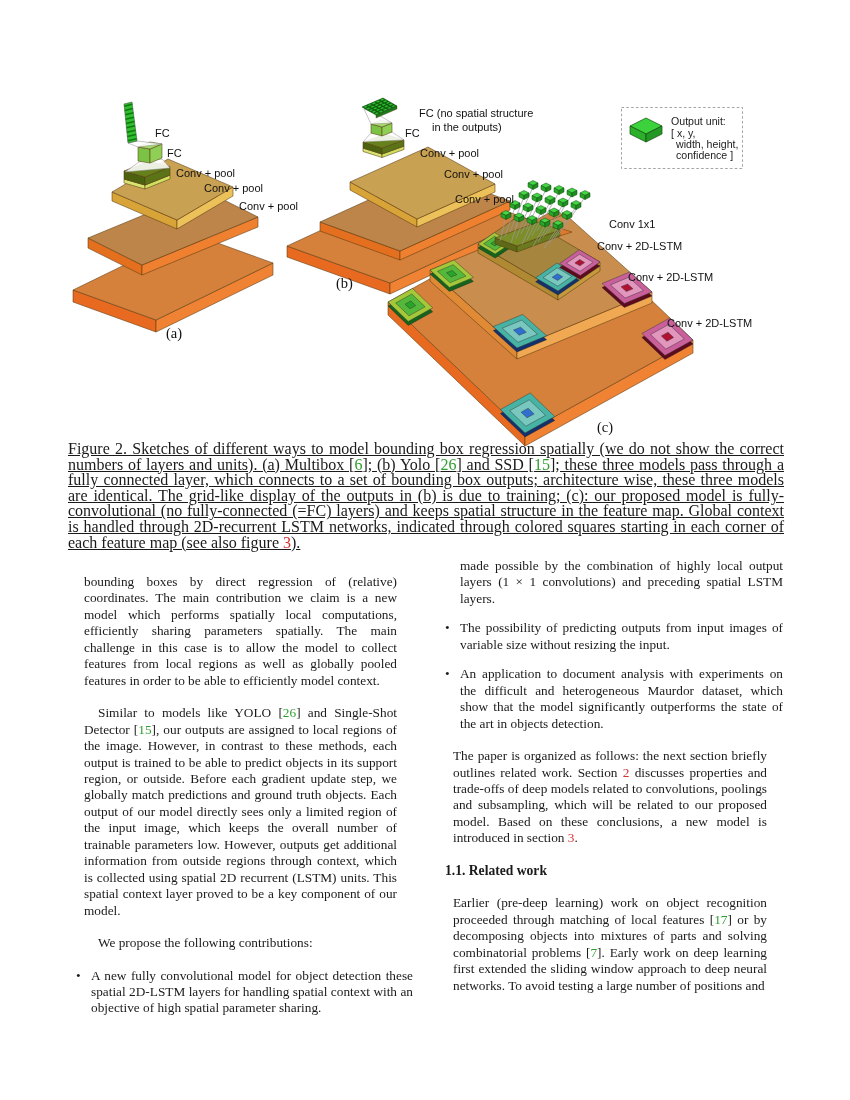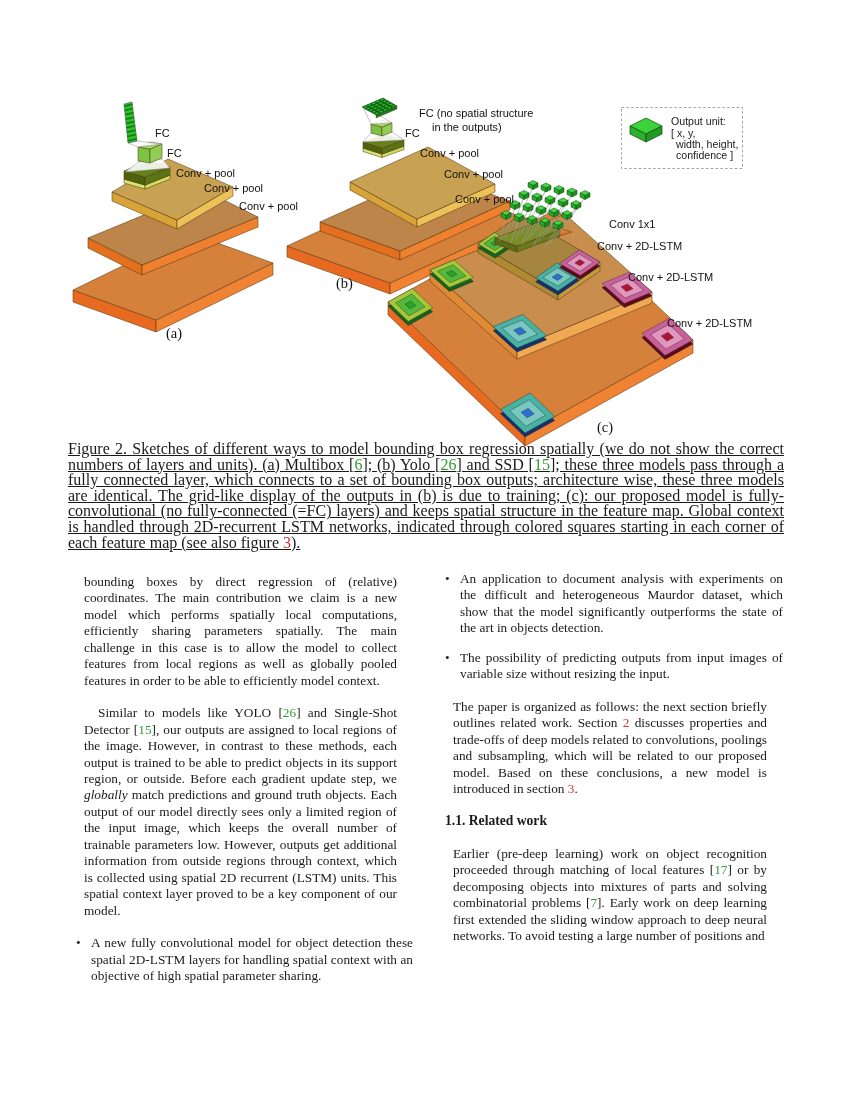--- a/index.html
+++ b/index.html
@@ -292,6 +292,7 @@
   </div>
 
   <div class="col right">
+    <div class="cont"><span>made possible by the combination of highly local output layers (1 × 1 convolutions) and preceding spatial LSTM layers.</span></div>
     <ul class="blt">
       <li><span>An application to document analysis with experiments on the difficult and heterogeneous Maurdor dataset, which show that the model significantly outperforms the state of the art in objects detection.</span></li>
       <li><span>The possibility of predicting outputs from input images of variable size without resizing the input.</span></li>

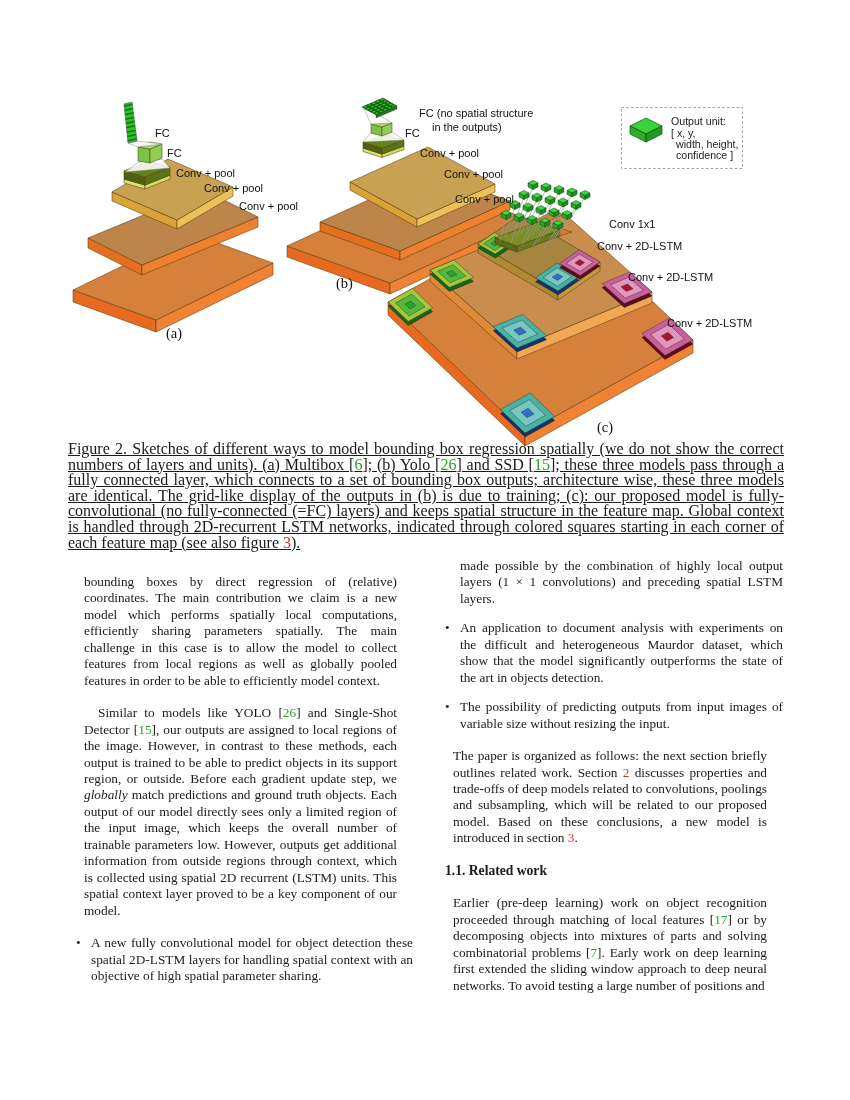--- a/index.html
+++ b/index.html
@@ -294,8 +294,8 @@
   <div class="col right">
     <div class="cont"><span>made possible by the combination of highly local output layers (1 × 1 convolutions) and preceding spatial LSTM layers.</span></div>
     <ul class="blt">
+      <li><span>The possibility of predicting outputs from input images of variable size without resizing the input.</span></li>
       <li><span>An application to document analysis with experiments on the difficult and heterogeneous Maurdor dataset, which show that the model significantly outperforms the state of the art in objects detection.</span></li>
-      <li><span>The possibility of predicting outputs from input images of variable size without resizing the input.</span></li>
     </ul>
     <p><span>The paper is organized as follows:  the next section briefly outlines related work.  Section </span><span class="c-red">2</span><span> discusses properties and trade-offs of deep models related to convolutions, poolings and subsampling, which will be related to our proposed model.  Based on these conclusions, a new model is introduced in section </span><span class="c-red">3</span><span>.</span></p>
     <h3 class="subsec">1.1. Related work</h3>

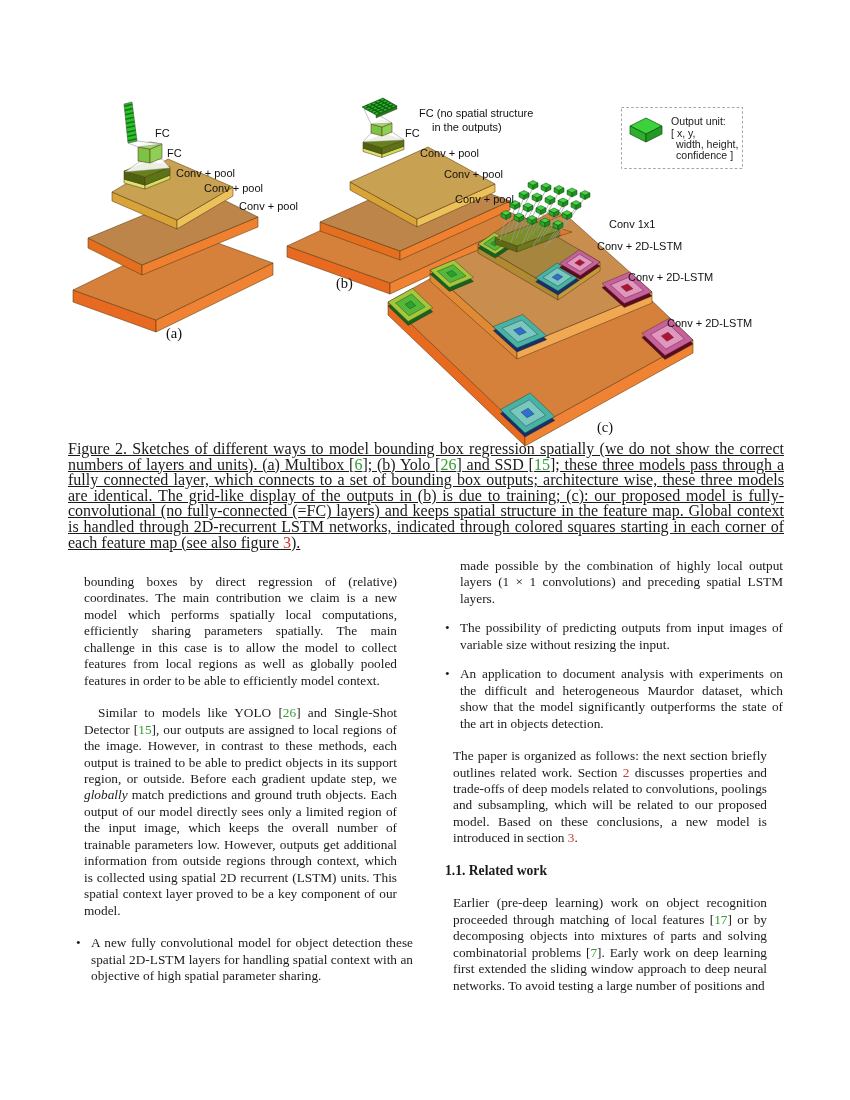--- a/index.html
+++ b/index.html
@@ -23,7 +23,7 @@
   h3.subsec{font-size:13.6px;margin:14px 0 8px 8px;font-weight:bold;}
   .c-green{color:#2f9e2f;}
   .c-red{color:#d63031;}
-  .it{font-style:italic;}
+  .it{}
   text{user-select:none;}
 </style>
 </head>

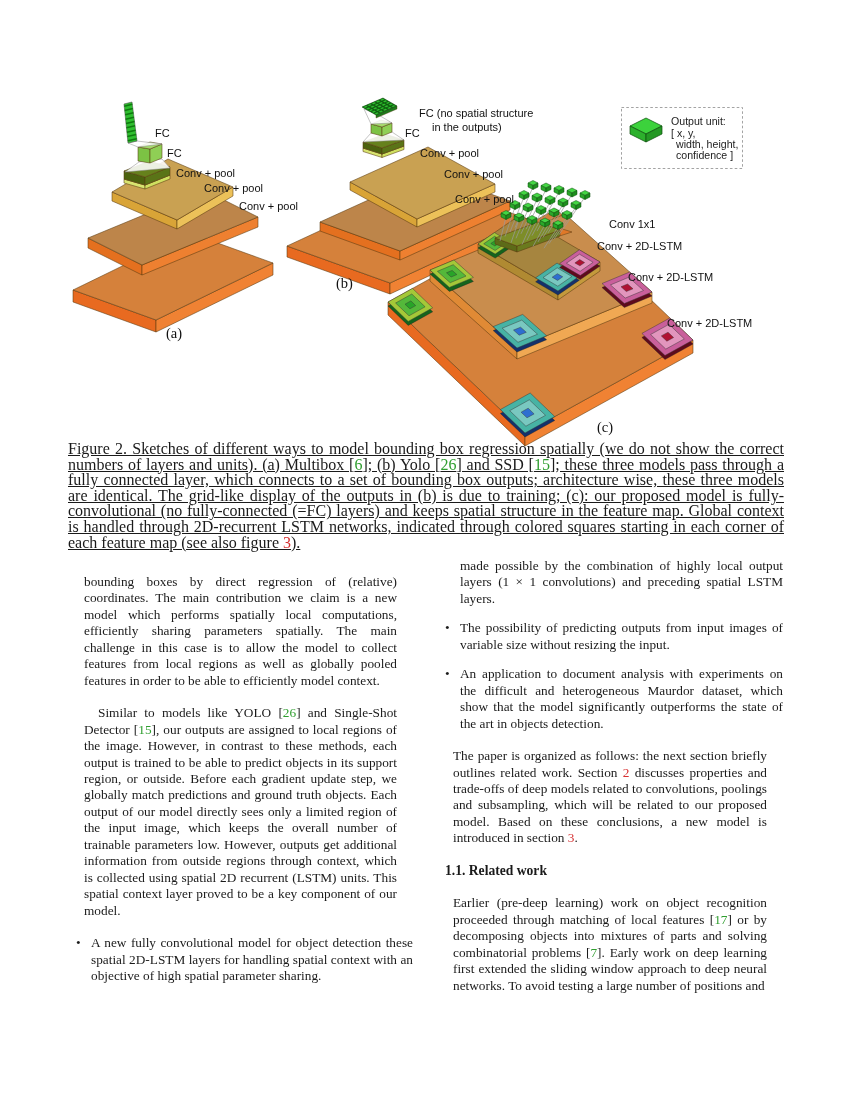--- a/index.html
+++ b/index.html
@@ -286,6 +286,7 @@
   <div class="col left">
     <p>bounding boxes by direct regression of (relative) coordinates.  The main contribution we claim is a new model which performs spatially local computations, efficiently sharing parameters spatially.  The main challenge in this case is to allow the model to collect features from local regions as well as globally pooled features in order to be able to efficiently model context.</p>
     <p class="ind"><span>Similar to models like YOLO [</span><span class="c-green">26</span><span>] and Single-Shot Detector [</span><span class="c-green">15</span><span>], our outputs are assigned to local regions of the image.  However, in contrast to these methods, each output is trained to be able to predict objects in its support region, or outside.  Before each gradient update step, we </span><span class="it">globally</span><span> match predictions and ground truth objects.  Each output of our model directly sees only a limited region of the input image, which keeps the overall number of trainable parameters low. However, outputs get additional information from outside regions through context, which is collected using spatial 2D recurrent (LSTM) units. This spatial context layer proved to be a key component of our model.</span></p>
+    <p class="ind">We propose the following contributions:</p>
     <ul class="blt">
       <li><span>A new fully convolutional model for object detection these spatial 2D-LSTM layers for handling spatial context with an objective of high spatial parameter sharing.</span></li>
     </ul>

